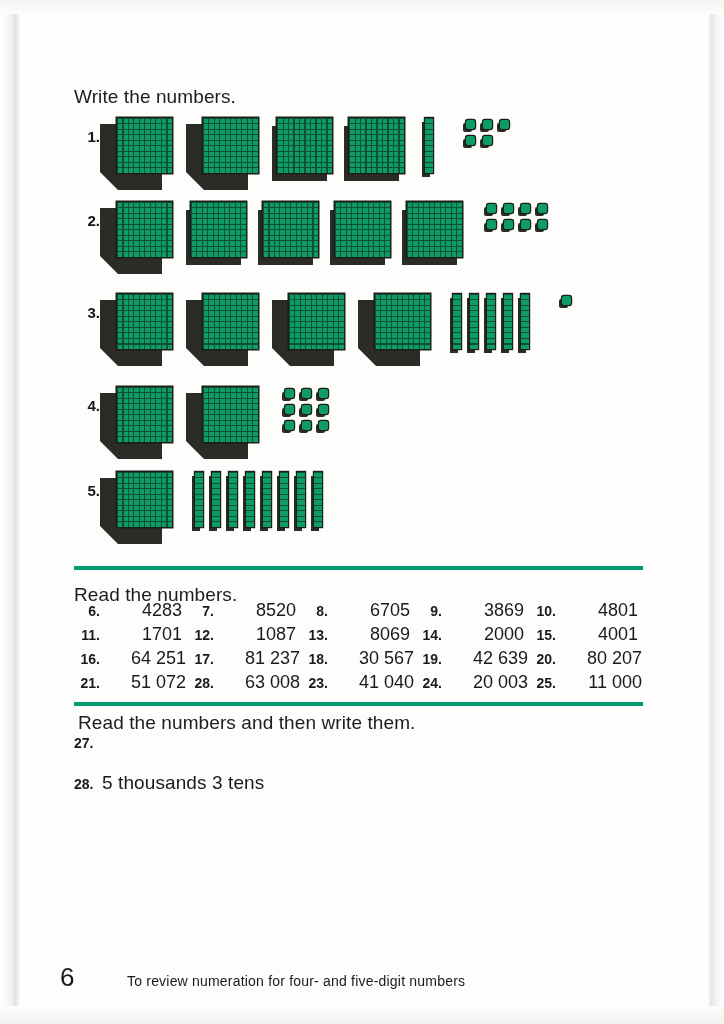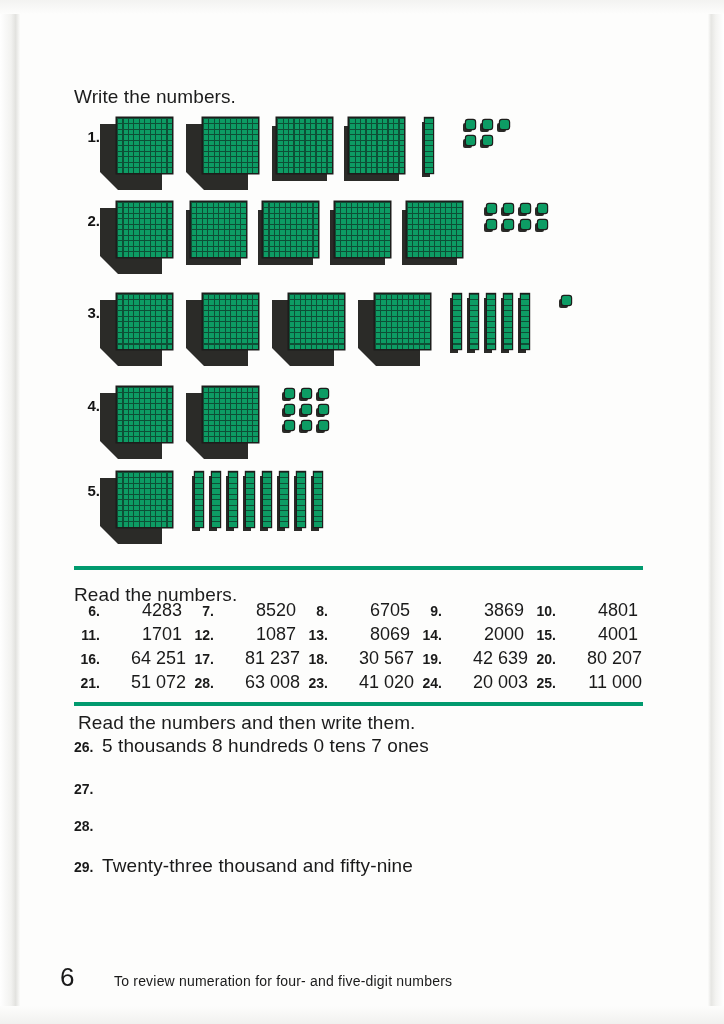--- a/index.html
+++ b/index.html
@@ -617,7 +617,7 @@
           </div>
           <div class="numcell wide">
             <span class="n">23.</span>
-            <span class="v">41 020</span>
+            <span class="v">41 040</span>
           </div>
           <div class="numcell wide">
             <span class="n">24.</span>

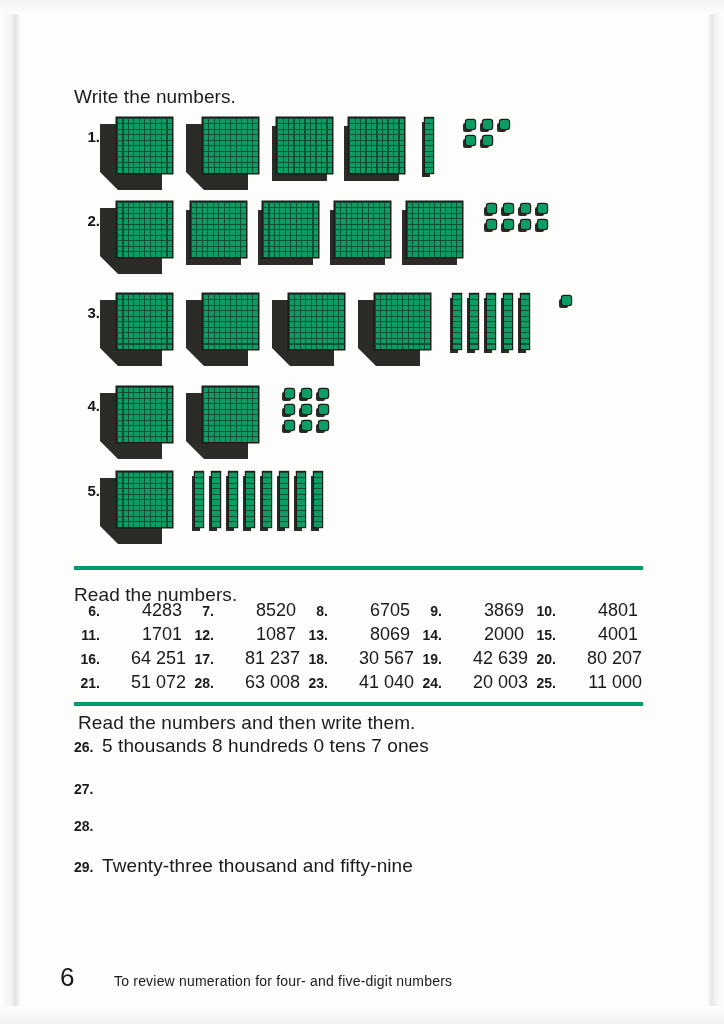--- a/index.html
+++ b/index.html
@@ -633,10 +633,6 @@
     <div class="heading" id="heading-readwrite">Read the numbers and then write them.</div>
 
     <div class="wordlist" id="wordlist">
-        <div class="worditem" style="margin-bottom: 24px;">
-          <span class="n">26.</span>
-          <span class="t">5 thousands 8 hundreds 0 tens 7 ones</span>
-        </div>
         <div class="worditem">
           <span class="n">27.</span>
         </div>

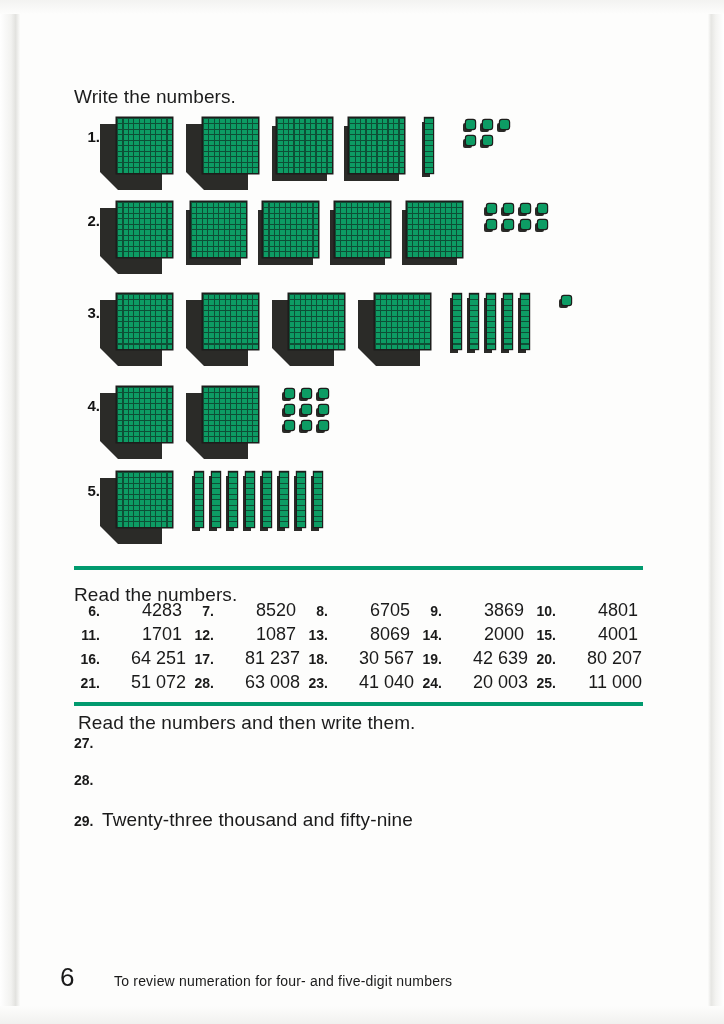--- a/index.html
+++ b/index.html
@@ -638,6 +638,7 @@
         </div>
         <div class="worditem">
           <span class="n">28.</span>
+          <span class="t">5 thousands 3 tens</span>
         </div>
         <div class="worditem">
           <span class="n">29.</span>

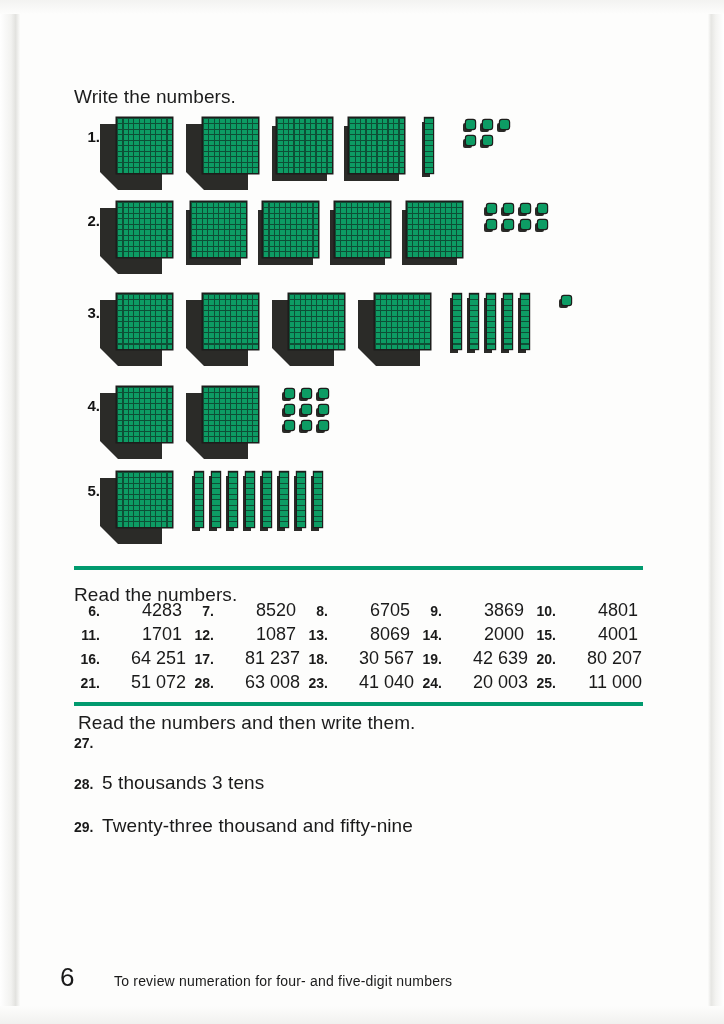--- a/index.html
+++ b/index.html
@@ -640,10 +640,6 @@
           <span class="n">28.</span>
           <span class="t">5 thousands 3 tens</span>
         </div>
-        <div class="worditem">
-          <span class="n">29.</span>
-          <span class="t">Twenty-three thousand and fifty-nine</span>
-        </div>
       </div>
 
   </div>

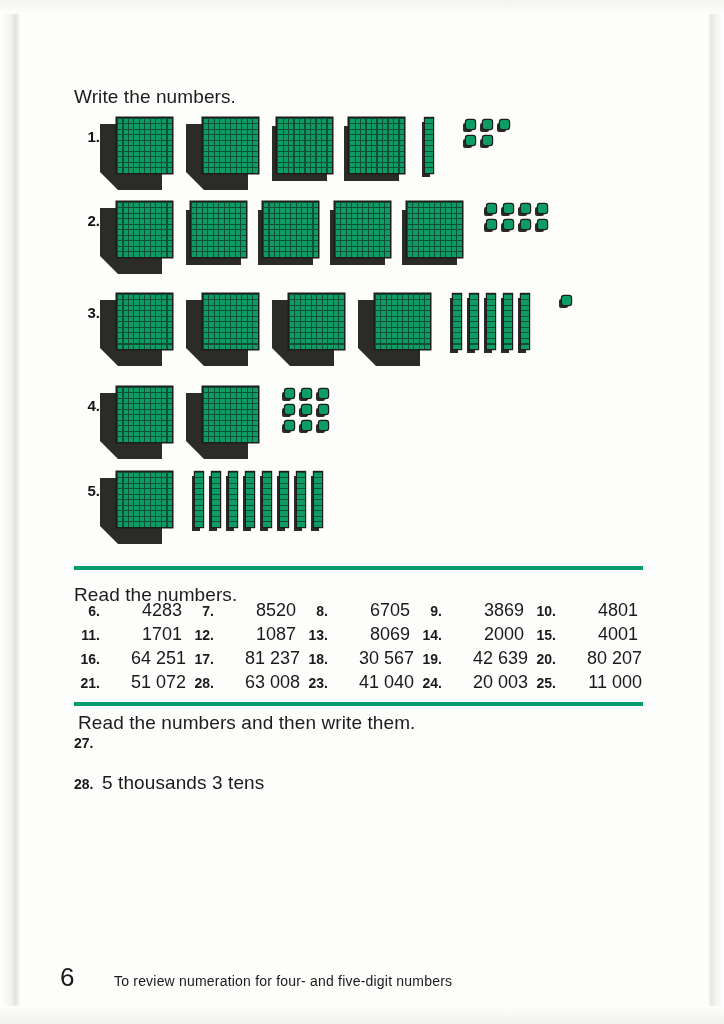--- a/index.html
+++ b/index.html
@@ -267,6 +267,7 @@
     font-size: 14px;
     letter-spacing: 0.2px;
     color: #1a1a1a;
+    margin-left: 13px;
   }
 </style>
 </head>

